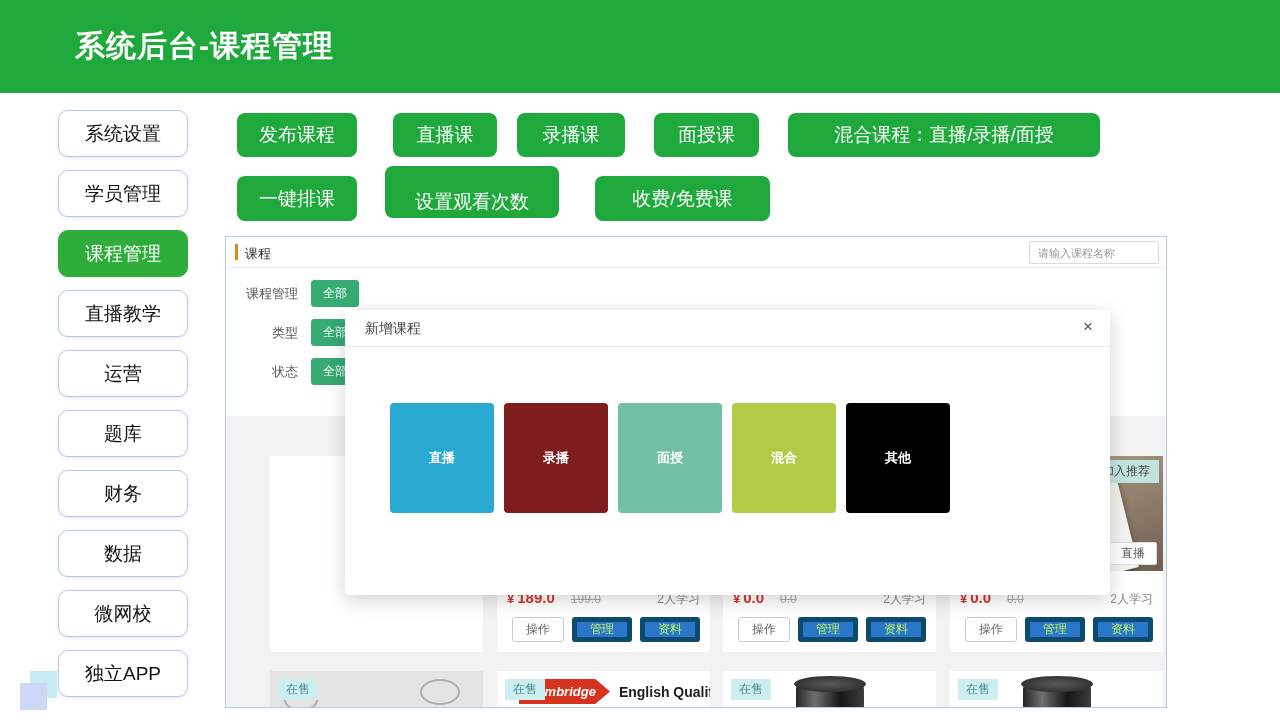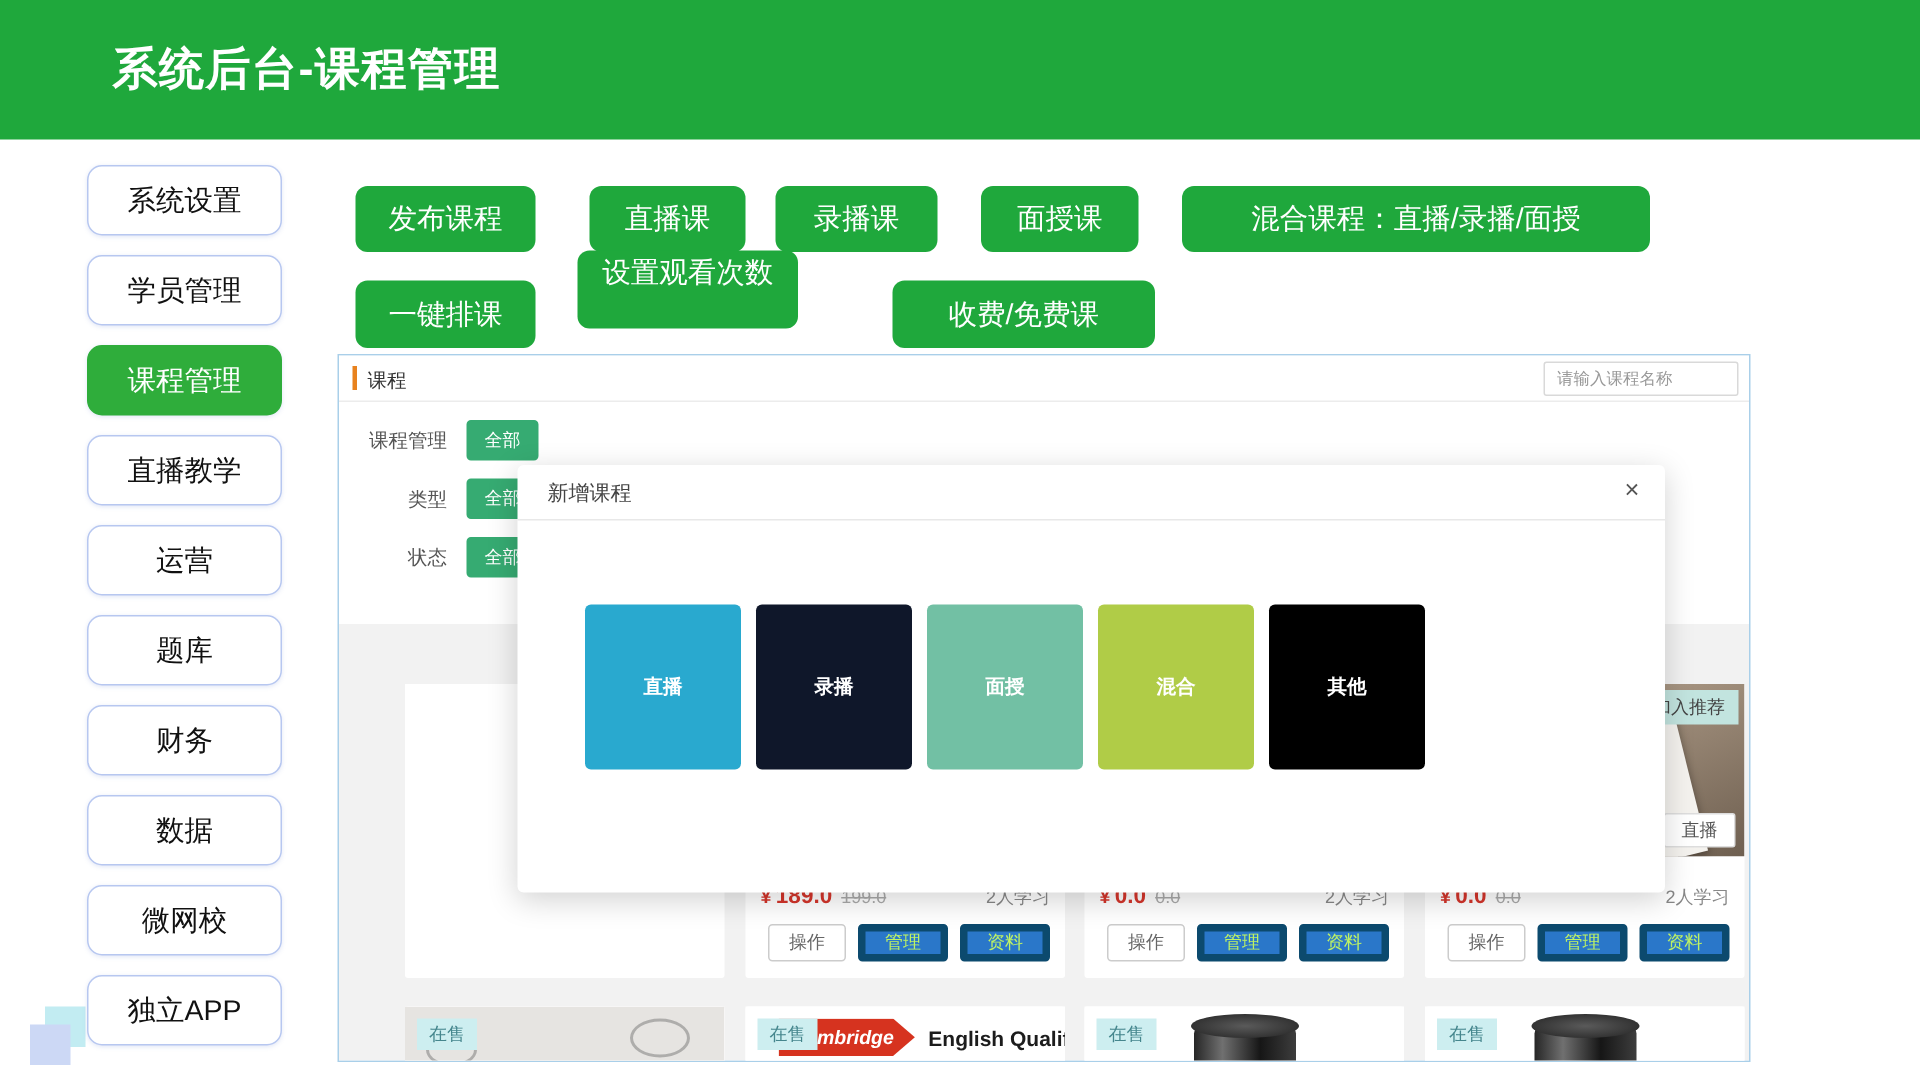--- a/index.html
+++ b/index.html
@@ -20,7 +20,7 @@
 
   
   .qa-btn { position:absolute; background:#1fa83c; color:#fff; border-radius:8px;
-    display:flex; align-items:center; justify-content:center; font-size:19px; cursor:pointer;margin-top:11px; }
+    display:flex; align-items:center; justify-content:center; font-size:19px; cursor:pointer; }
 
   
   .panel { position:absolute; left:225px; top:236px; width:942px; height:472px;

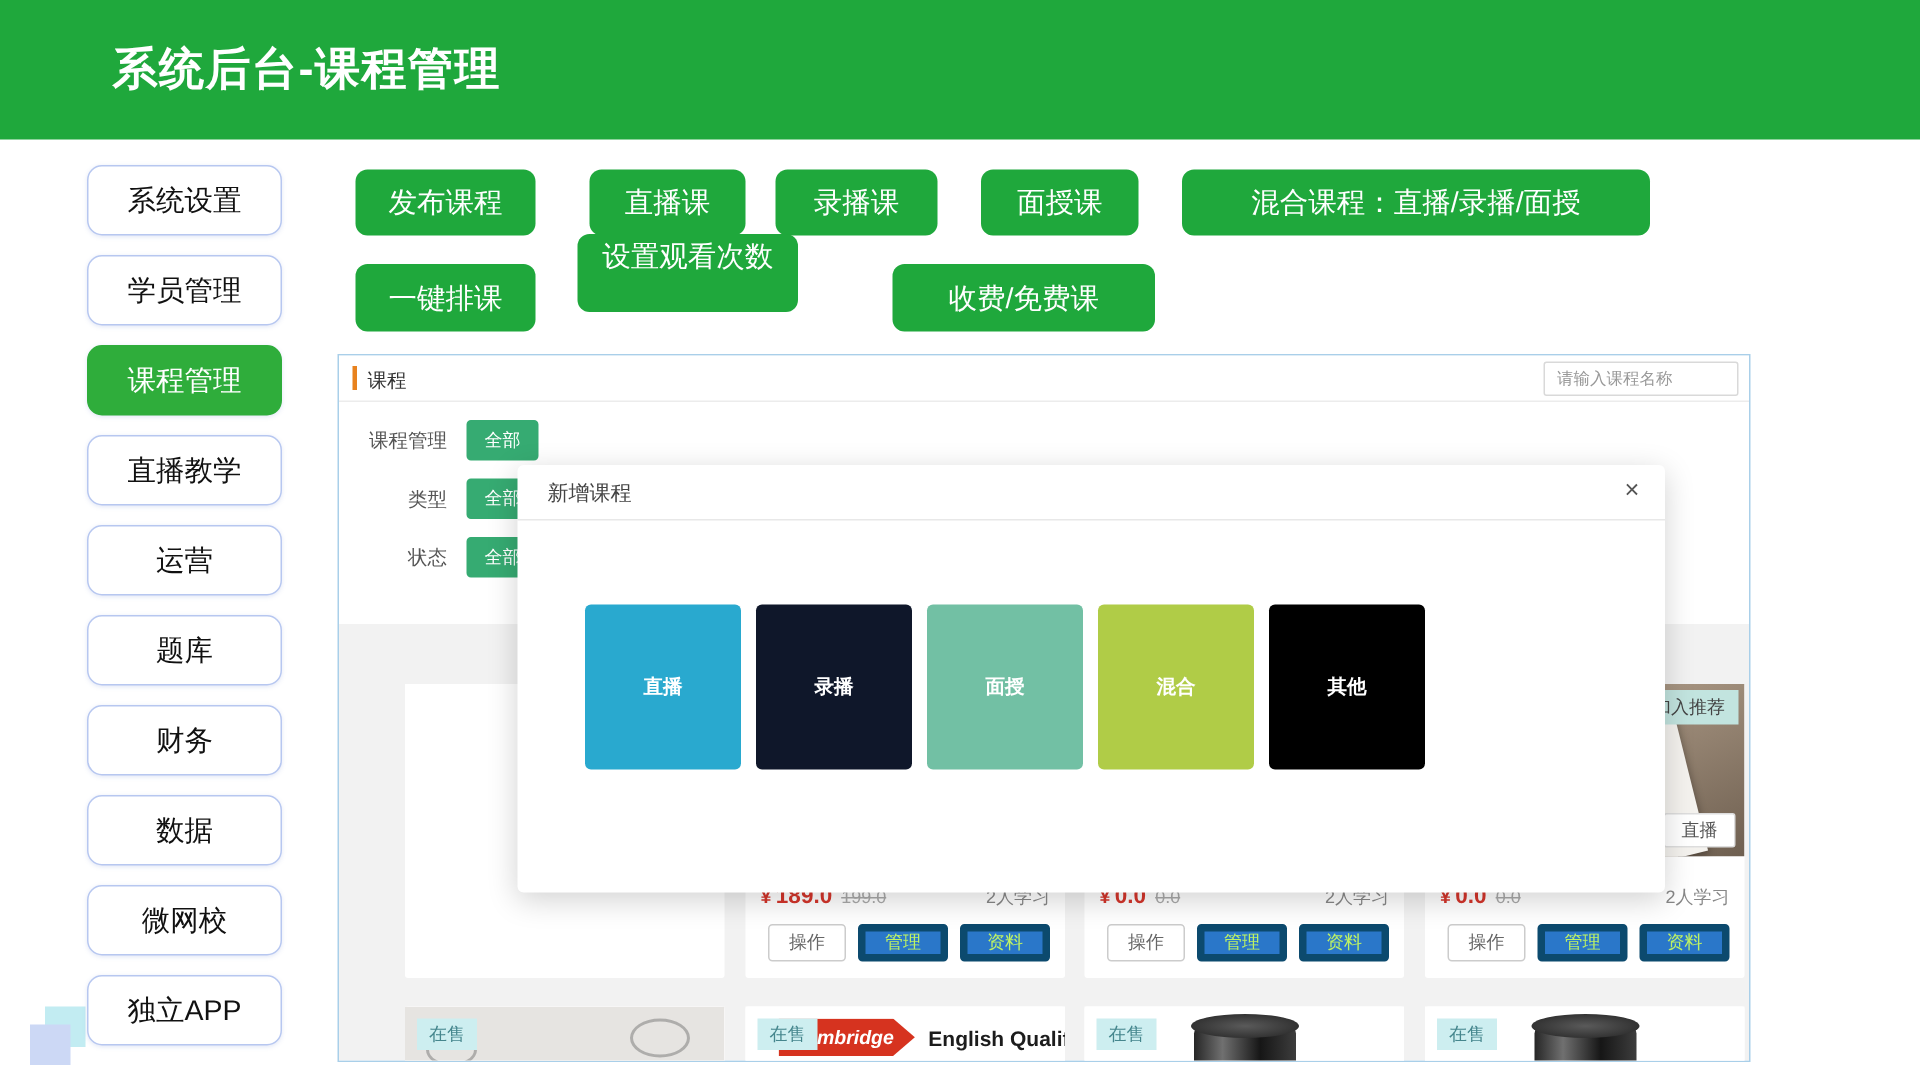--- a/index.html
+++ b/index.html
@@ -127,7 +127,7 @@
 <div class="qa-btn" style="left:788px;top:113px;width:312px;height:44px">混合课程：直播/录播/面授</div>
 
 <div class="qa-btn" style="left:237px;top:176px;width:120px;height:45px">一键排课</div>
-<div class="qa-btn" style="left:385px;top:156px;width:147px;height:52px;align-items:flex-start;padding-top:2px">设置观看次数</div>
+<div class="qa-btn" style="left:385px;top:166px;width:174px;height:52px;align-items:flex-start;padding-top:23px">设置观看次数</div>
 <div class="qa-btn" style="left:595px;top:176px;width:175px;height:45px">收费/免费课</div>
 
 <div class="panel">

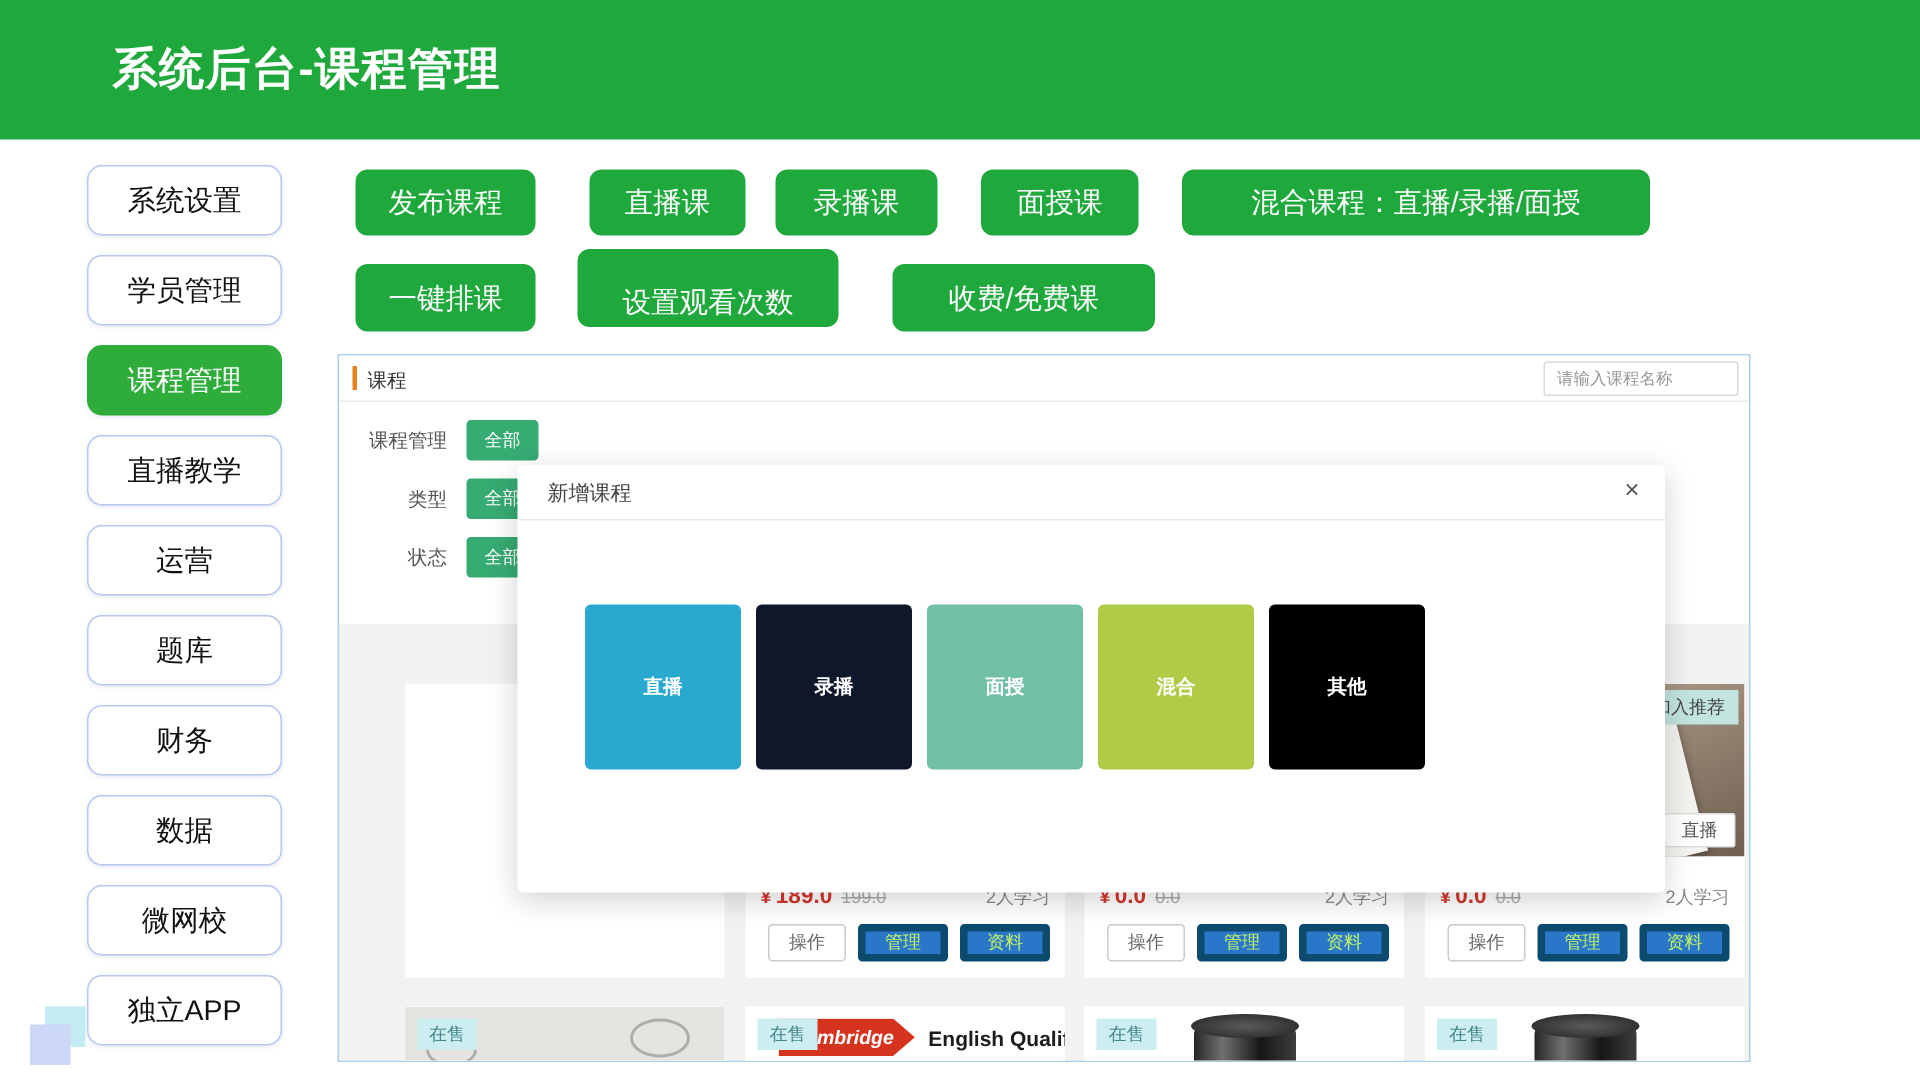--- a/index.html
+++ b/index.html
@@ -258,7 +258,7 @@
   </div>
   <div class="type-row">
     <div class="type-card" style="background: rgb(41, 169, 207);">直播</div>
-    <div class="type-card" style="background: #0f172a;">录播</div>
+    <div class="type-card" style="background: #7f1d1d;">录播</div>
     <div class="type-card" style="background: rgb(114, 192, 164); text-align: right;">面授</div>
     <div class="type-card" style="background: rgb(176, 204, 71);">混合</div>
     <div class="type-card" style="background: #000000;">其他</div>

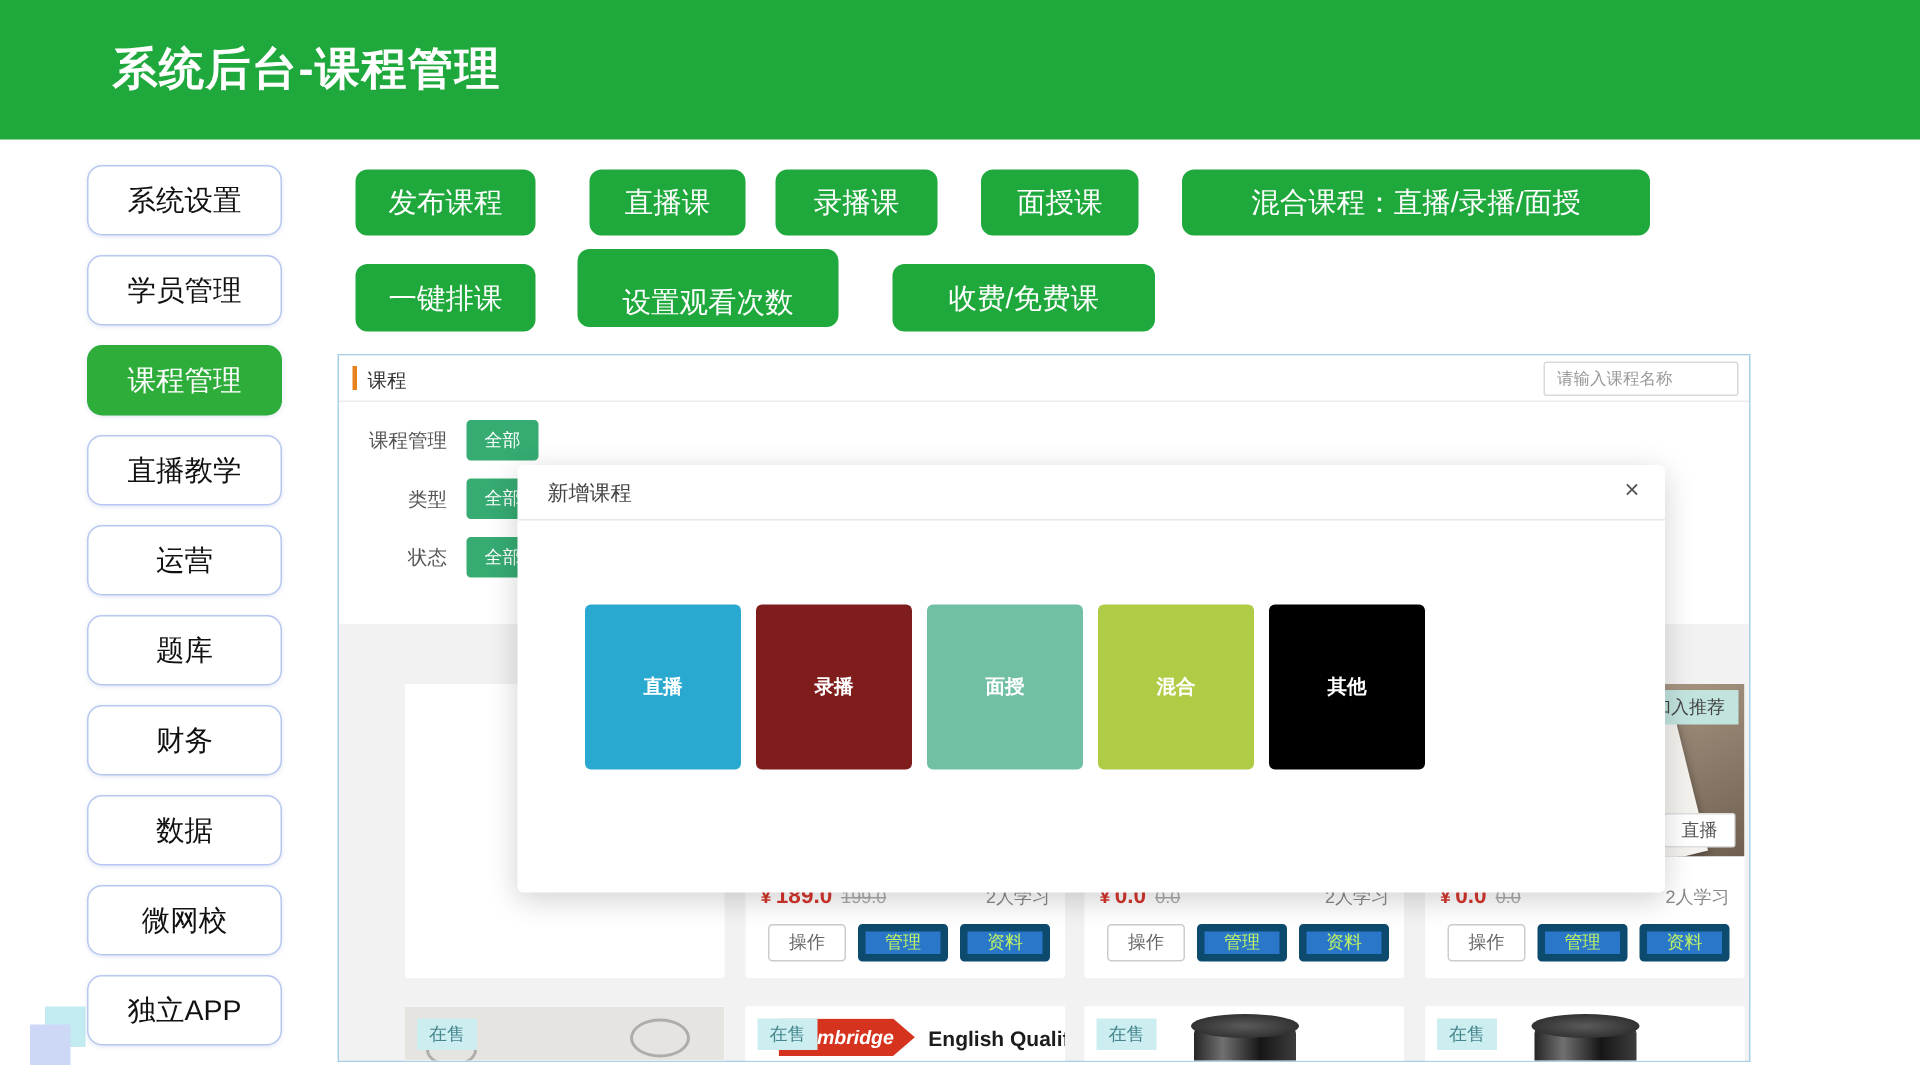--- a/index.html
+++ b/index.html
@@ -49,7 +49,7 @@
   .price-row { display:flex; align-items:baseline; padding:7px 10px 0; }
   .price-yen { color:#d5352b; font-size:13px; font-weight:700; margin-right:3px; }
   .price-val { color:#d5352b; font-size:15px; font-weight:700; }
-  .price-old { color:#aaa; font-size:12px; text-decoration:line-through; margin-left:6px; }
+  .price-old { color:#aaa; font-size:12px; text-decoration:line-through; margin-left:16px; }
   .students { margin-left:auto; font-size:12px; color:#888; }
   .actions { display:flex; justify-content:flex-end; gap:8px; padding:9px 10px 10px; }
   .act-btn { height:25px; padding:0 13px; font-size:12px; border-radius:3px;

